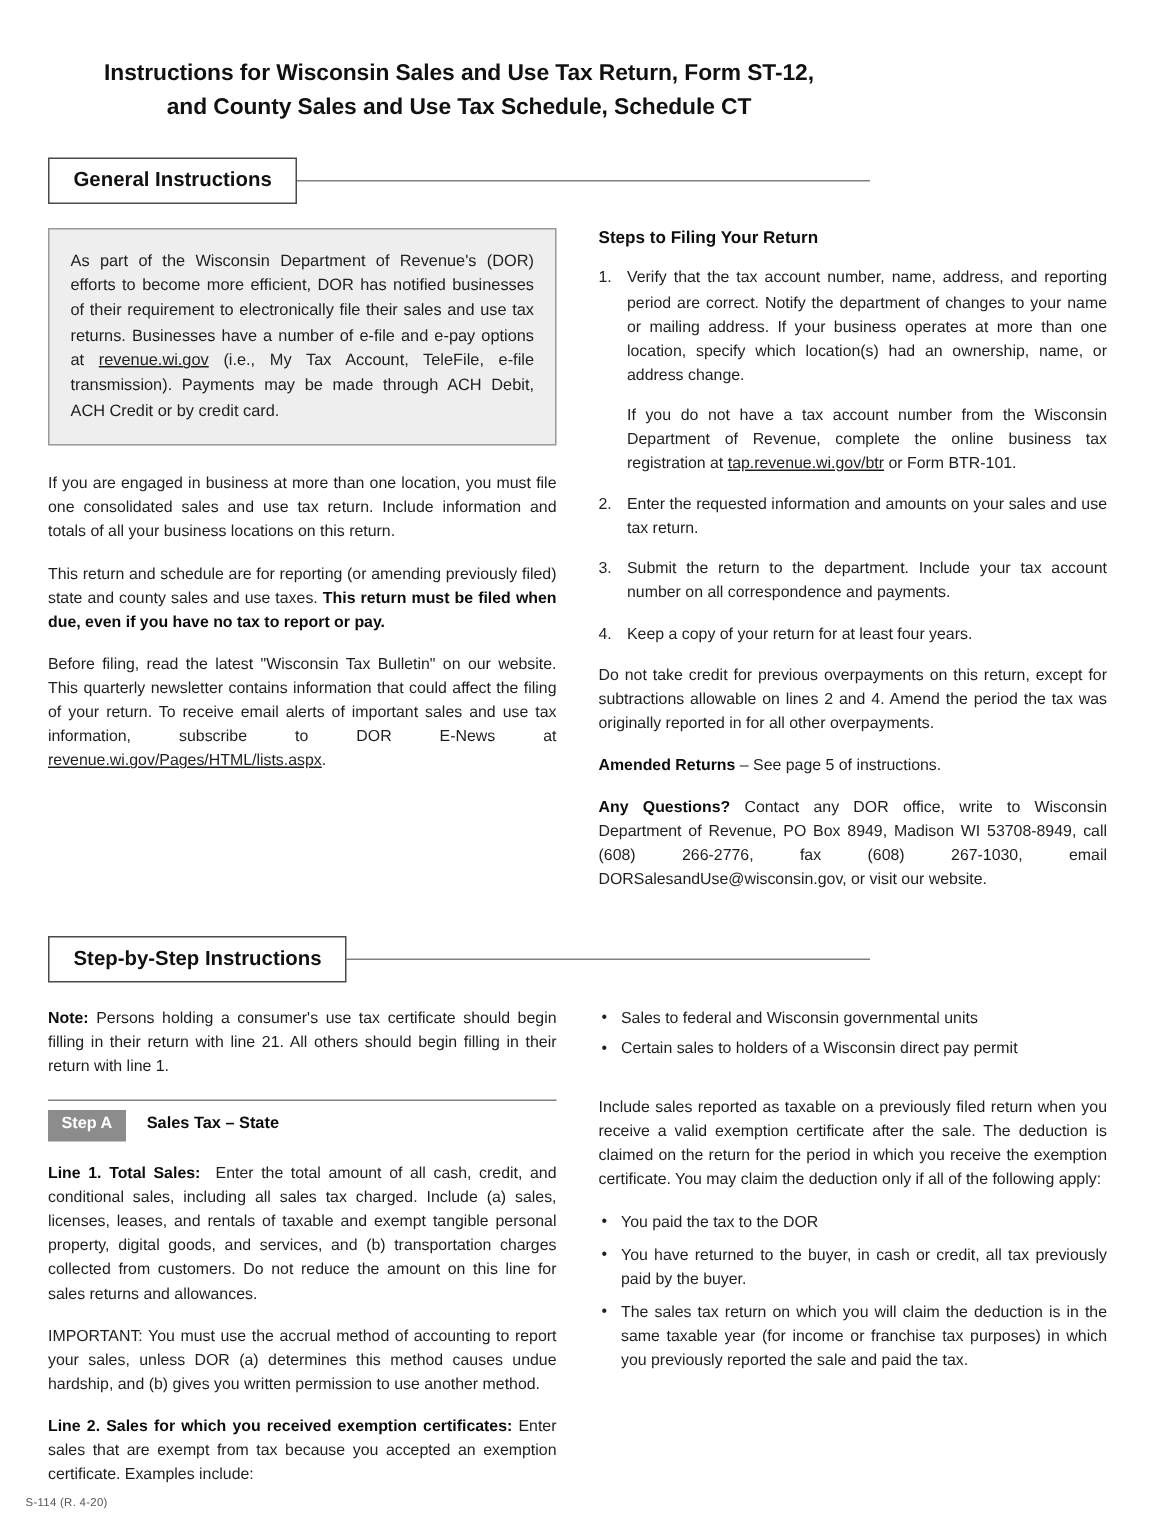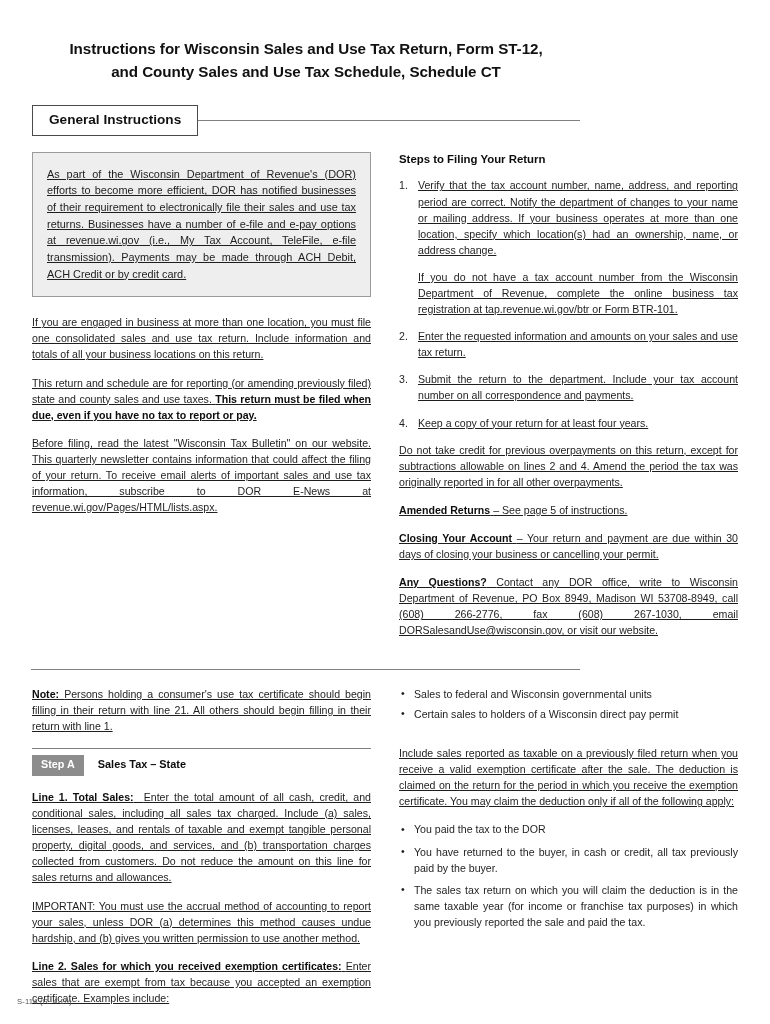--- a/index.html
+++ b/index.html
@@ -77,7 +77,6 @@
     line-height: 1.52;
     text-align: justify;
     color: #1e1e1e;
-    text-decoration: underline;
   }
   p.last { margin-bottom: 0; }
   b, strong { font-weight: bold; color: #0d0d0d; }

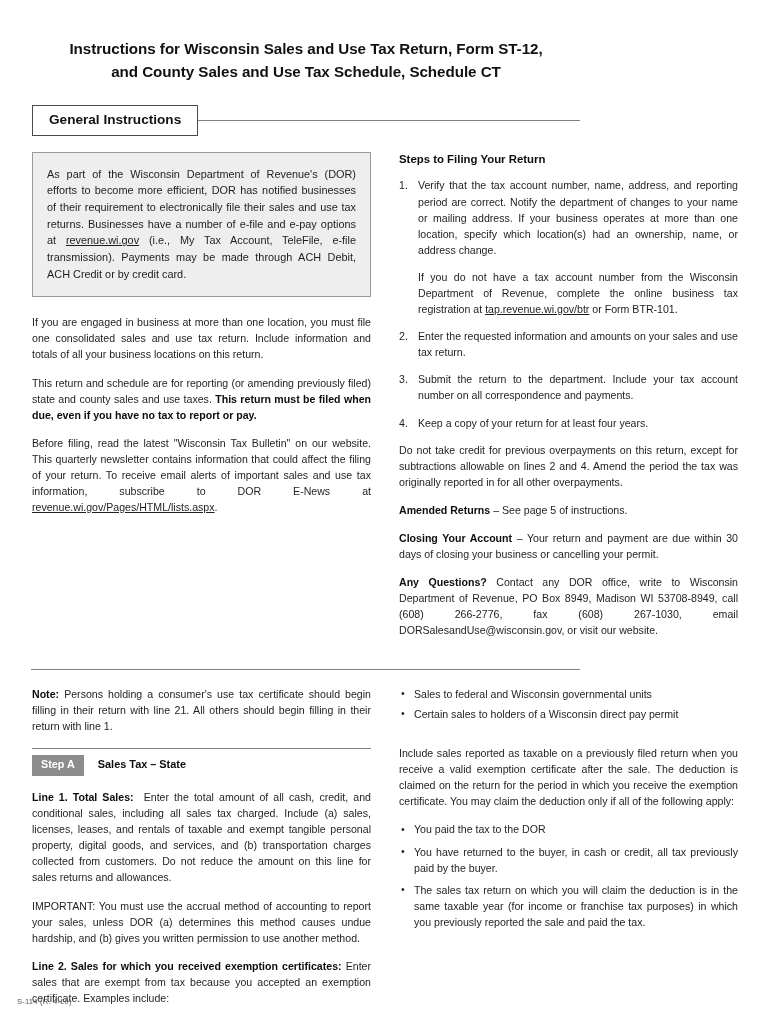--- a/index.html
+++ b/index.html
@@ -253,7 +253,6 @@
 
       <p><b>Amended Returns</b> <span>– See page 5 of instructions.</span></p>
 
-      <p><b>Closing Your Account</b> <span>– Your return and payment are due within 30 days of closing your business or cancelling your permit.</span></p>
 
       <p class="last"><b>Any Questions?</b> <span>Contact any DOR office, write to Wisconsin Department of Revenue, PO Box 8949, Madison WI 53708-8949, call (608) 266-2776, fax (608) 267-1030, email DORSalesandUse@wisconsin.gov, or visit our website.</span></p>
     </div>

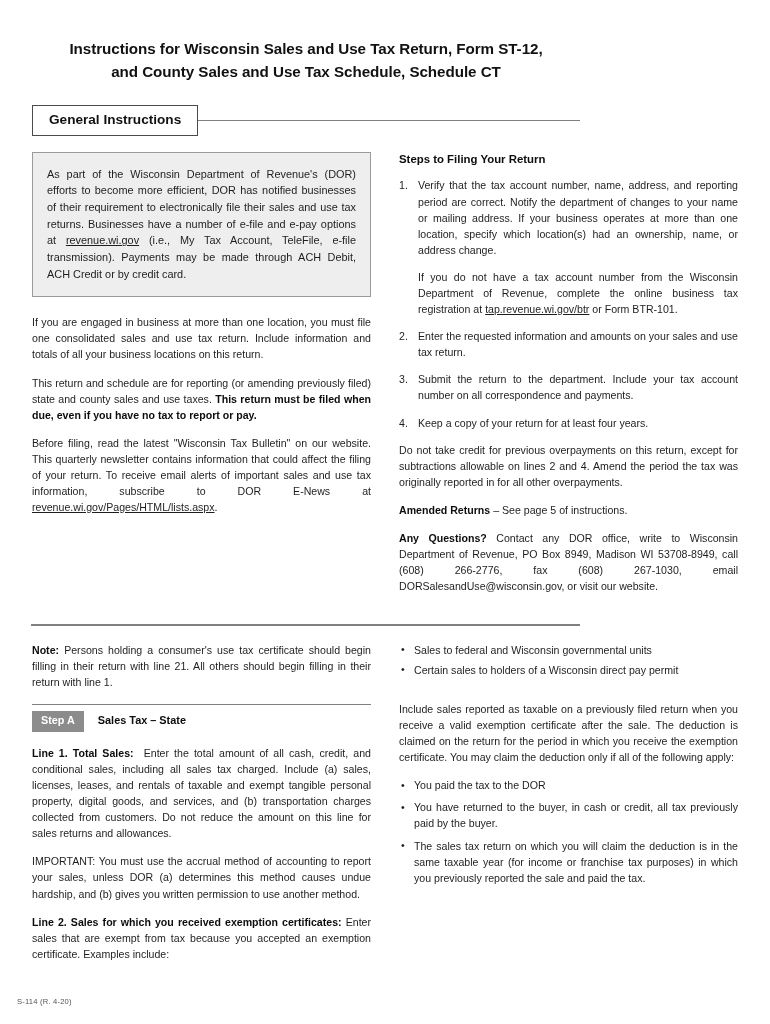--- a/index.html
+++ b/index.html
@@ -261,6 +261,7 @@
   <div class="section-gap"></div>
 
   <div class="section-head">
+    <div class="boxlabel">Step-by-Step Instructions</div>
     <div class="rule"></div>
   </div>
 

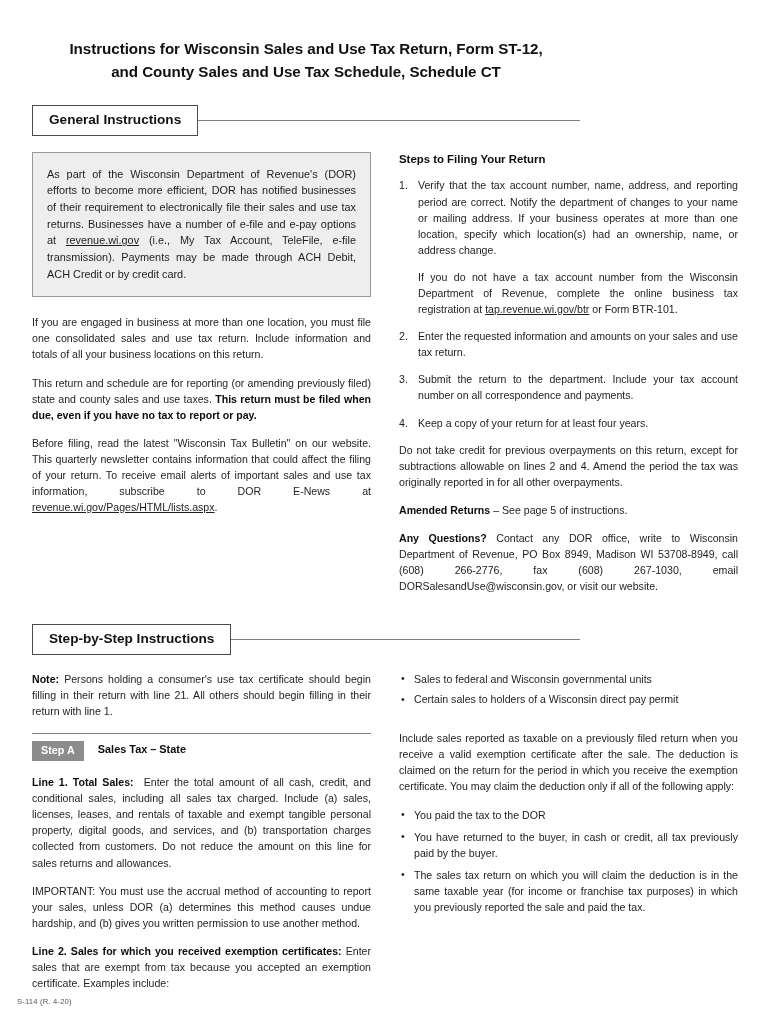--- a/index.html
+++ b/index.html
@@ -164,7 +164,7 @@
   }
   .steprow {
     display: flex;
-    align-items: flex-end;
+    align-items: flex-start;
   }
   .step-badge {
     background: #8c8c8c;

